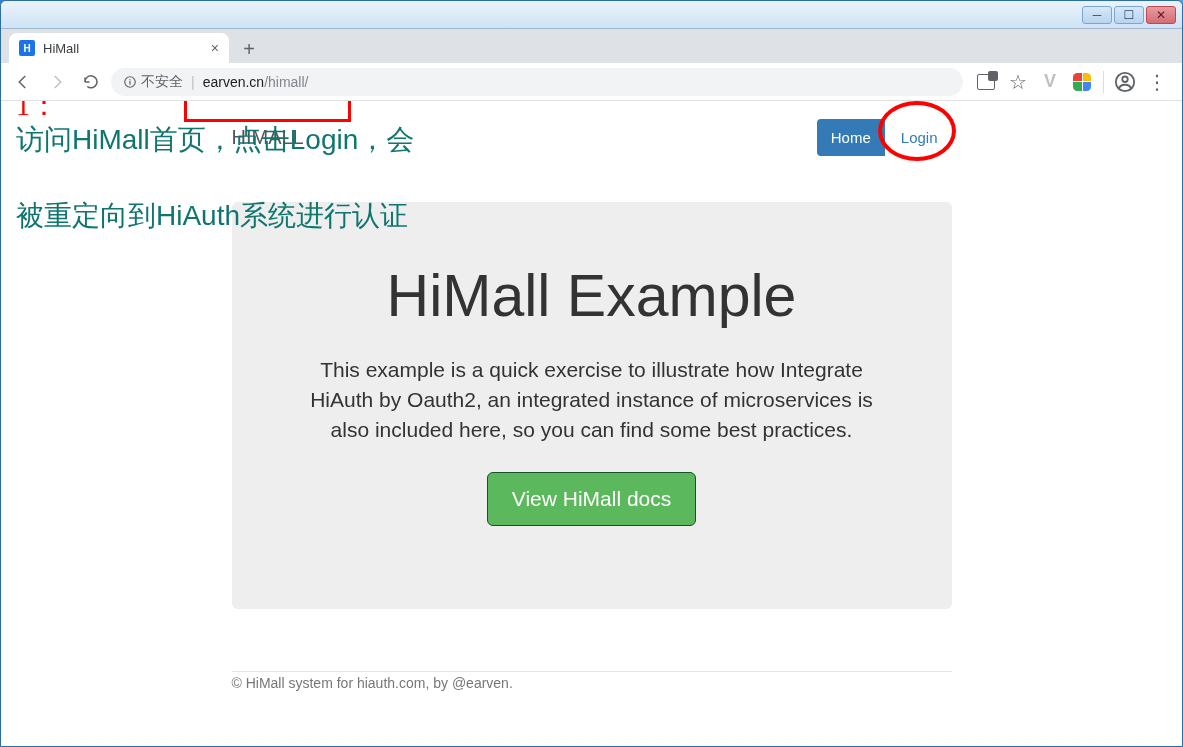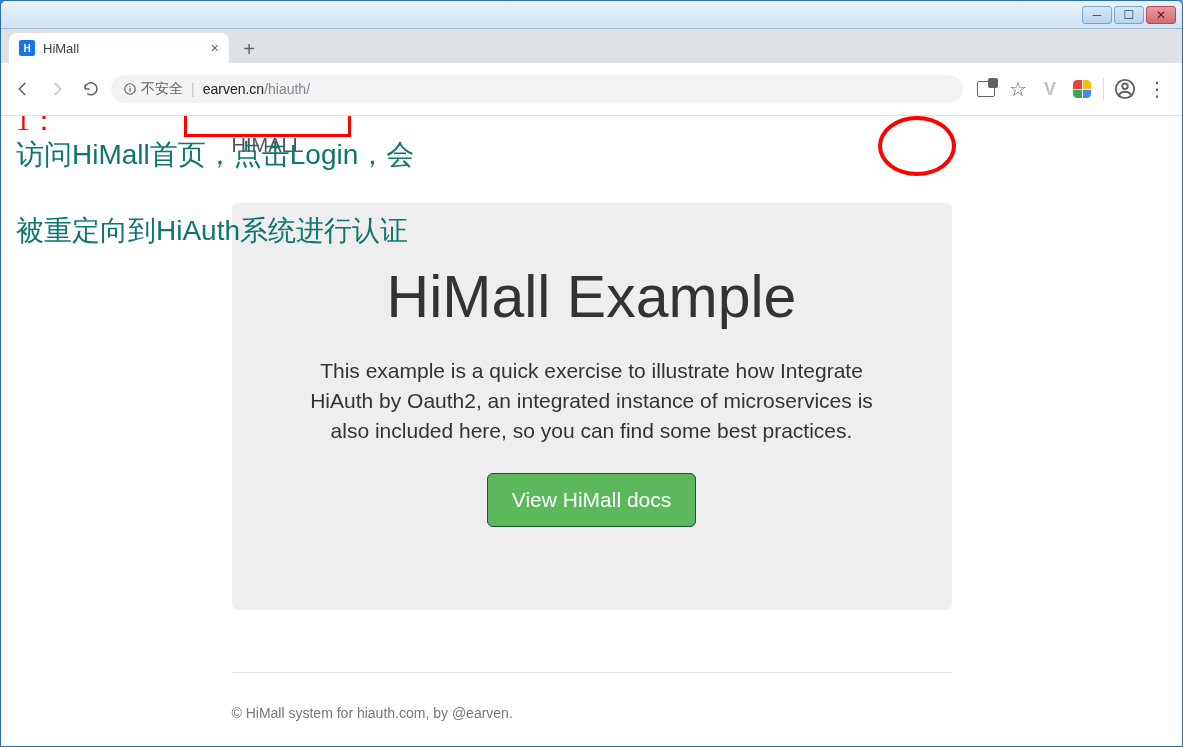--- a/index.html
+++ b/index.html
@@ -22,7 +22,7 @@
   .newtab { width: 28px; height: 28px; display: flex; align-items: center; justify-content: center; color: #5f6368; font-size: 20px; margin-left: 6px; border-radius: 50%; }
 
   
-  .toolbar { height: 53px; background: #fff; border-bottom: 1px solid #e0e0e0; display: flex; align-items: center; padding: 0 8px; gap: 6px; }
+  .toolbar { height: 38px; background: #fff; border-bottom: 1px solid #e0e0e0; display: flex; align-items: center; padding: 0 8px; gap: 6px; }
   .tb-icon { width: 28px; height: 28px; display: flex; align-items: center; justify-content: center; color: #5f6368; font-size: 18px; border-radius: 50%; }
   .tb-icon svg { width: 18px; height: 18px; }
   .addrbar { flex: 1; height: 28px; background: #f1f3f4; border-radius: 14px; display: flex; align-items: center; padding: 0 12px; font-size: 14px; color: #5f6368; gap: 8px; }

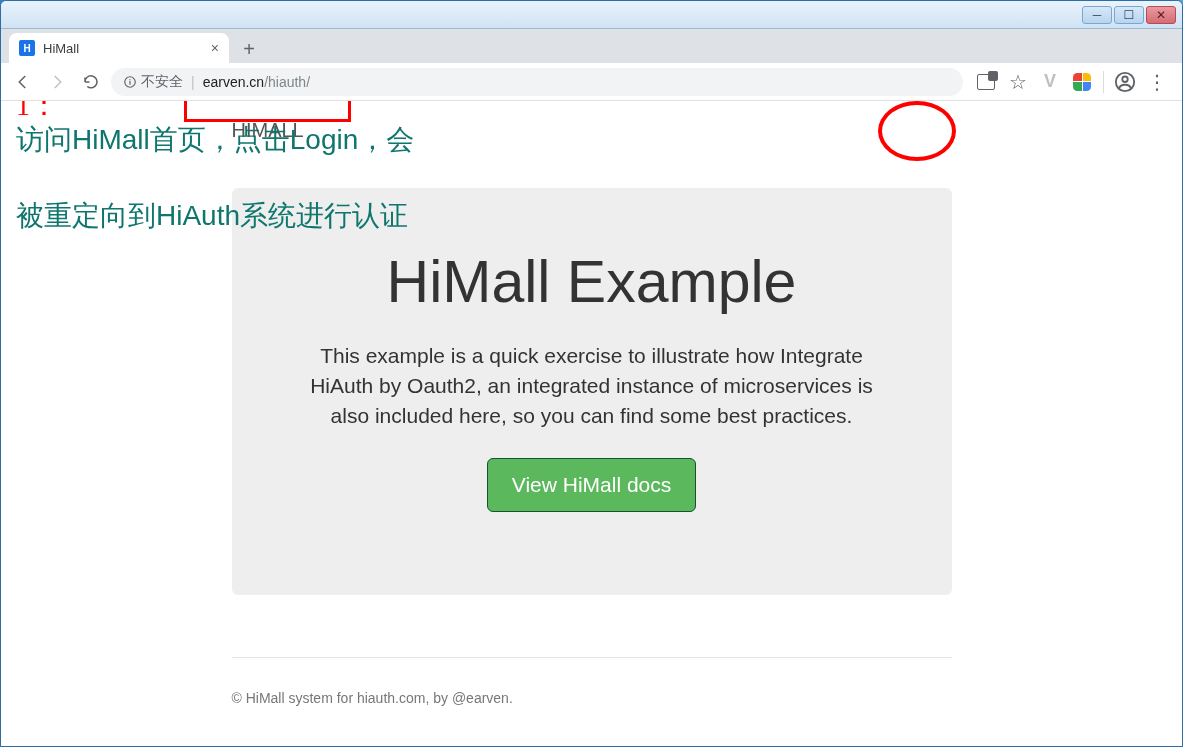--- a/index.html
+++ b/index.html
@@ -124,7 +124,7 @@
       </span>
       <span class="addr-sep">|</span>
       <span class="addr-url">
-        <span>earven.cn</span><span class="dim">/hiauth/</span>
+        <span>earven.cn</span><span class="dim">/himall/</span>
       </span>
     </div>
     <div class="ext-icons">

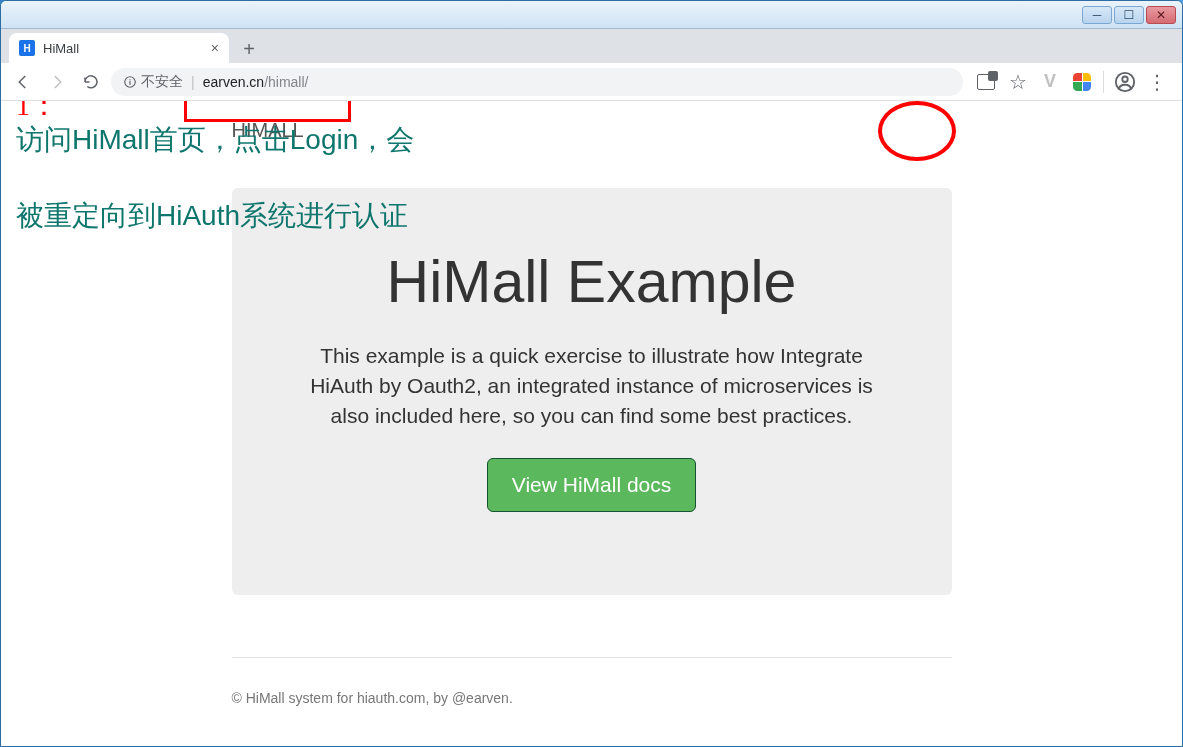--- a/index.html
+++ b/index.html
@@ -163,6 +163,10 @@
 
     <div class="navbar">
       <div class="brand">HIMALL</div>
+      <div class="nav-btns">
+        <div class="btn-home">Home</div>
+        <div class="btn-login">Login</div>
+      </div>
     </div>
 
     <div class="jumbo">

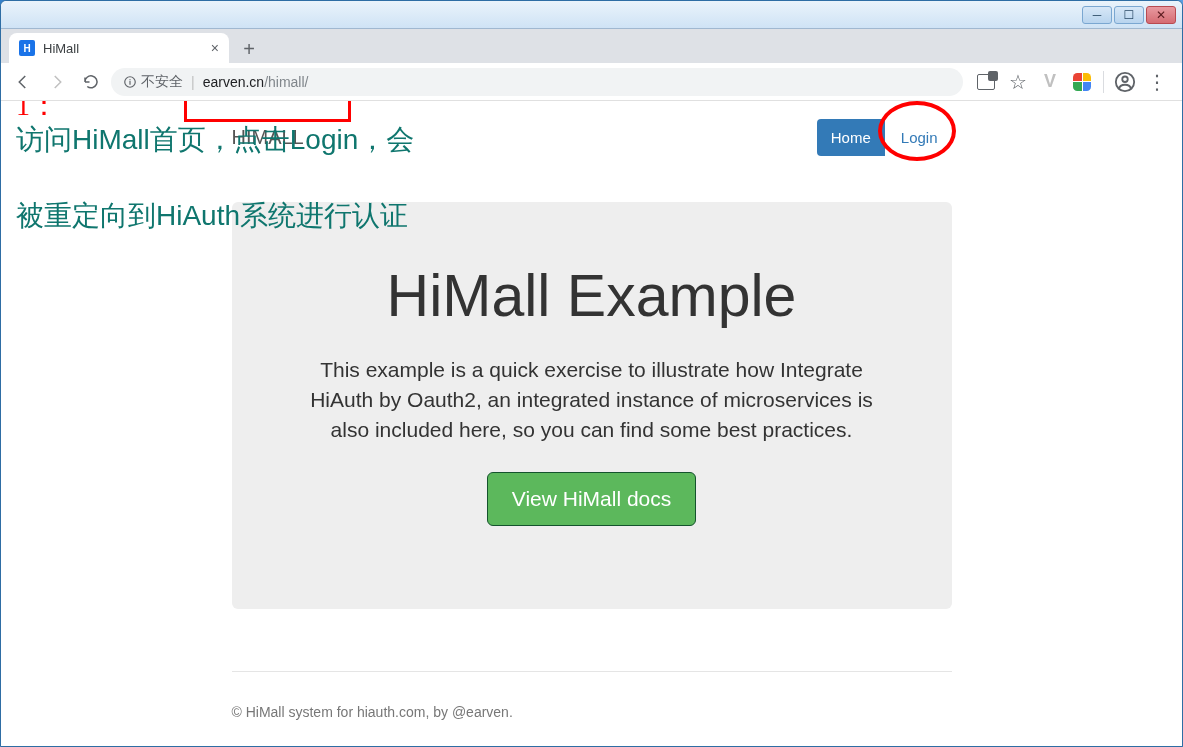--- a/index.html
+++ b/index.html
@@ -73,7 +73,7 @@
   .btn-docs { display: inline-block; background: #5cb85c; color: #fff; font-size: 21px; padding: 14px 24px; border-radius: 6px; border: 1px solid #14532d; }
 
   
-  .page-footer { width: 720px; margin: 62px auto 0; border-top: 1px solid #e5e5e5; padding-top: 32px; font-size: 14px; color: #777; }
+  .page-footer { width: 720px; margin: 62px auto 0; border-top: 1px solid #e5e5e5; padding-top: 3px; font-size: 14px; color: #777; }
 </style>
 </head>
 <body>

